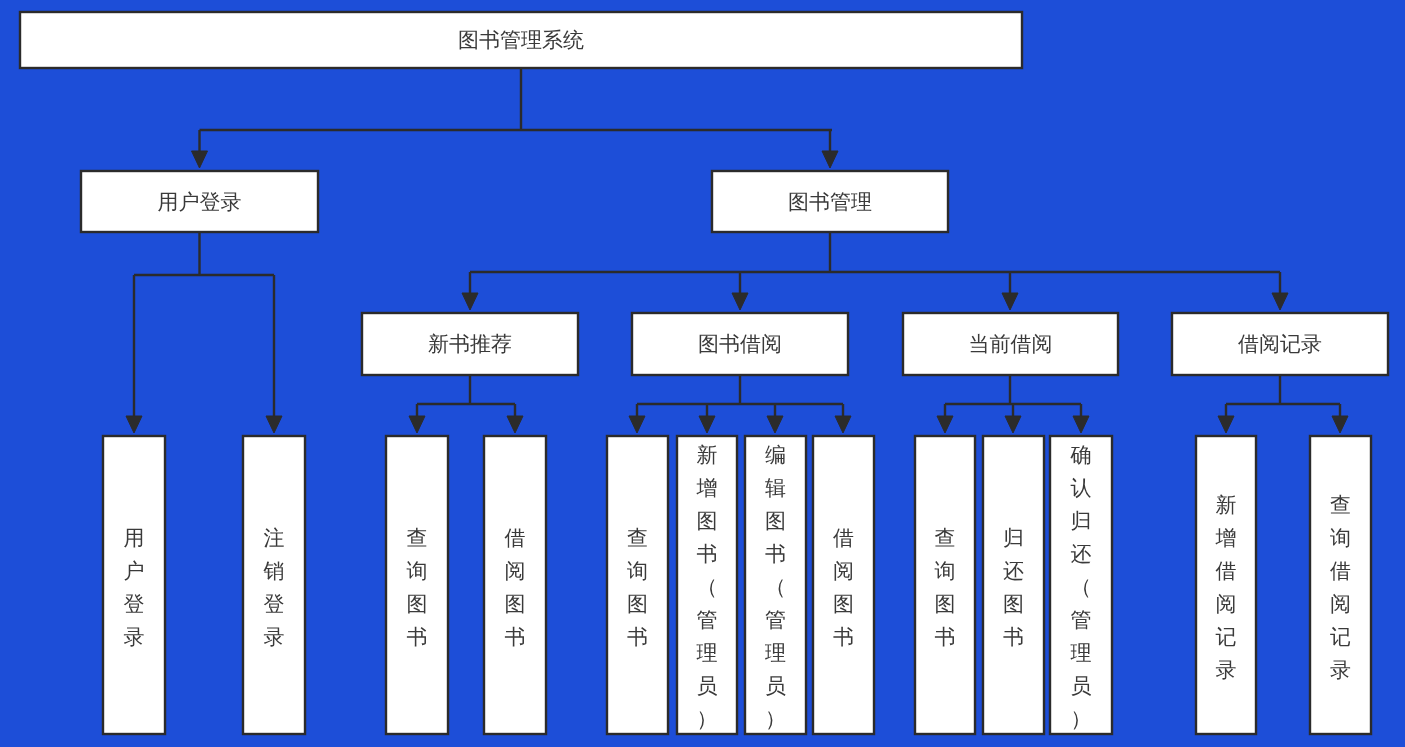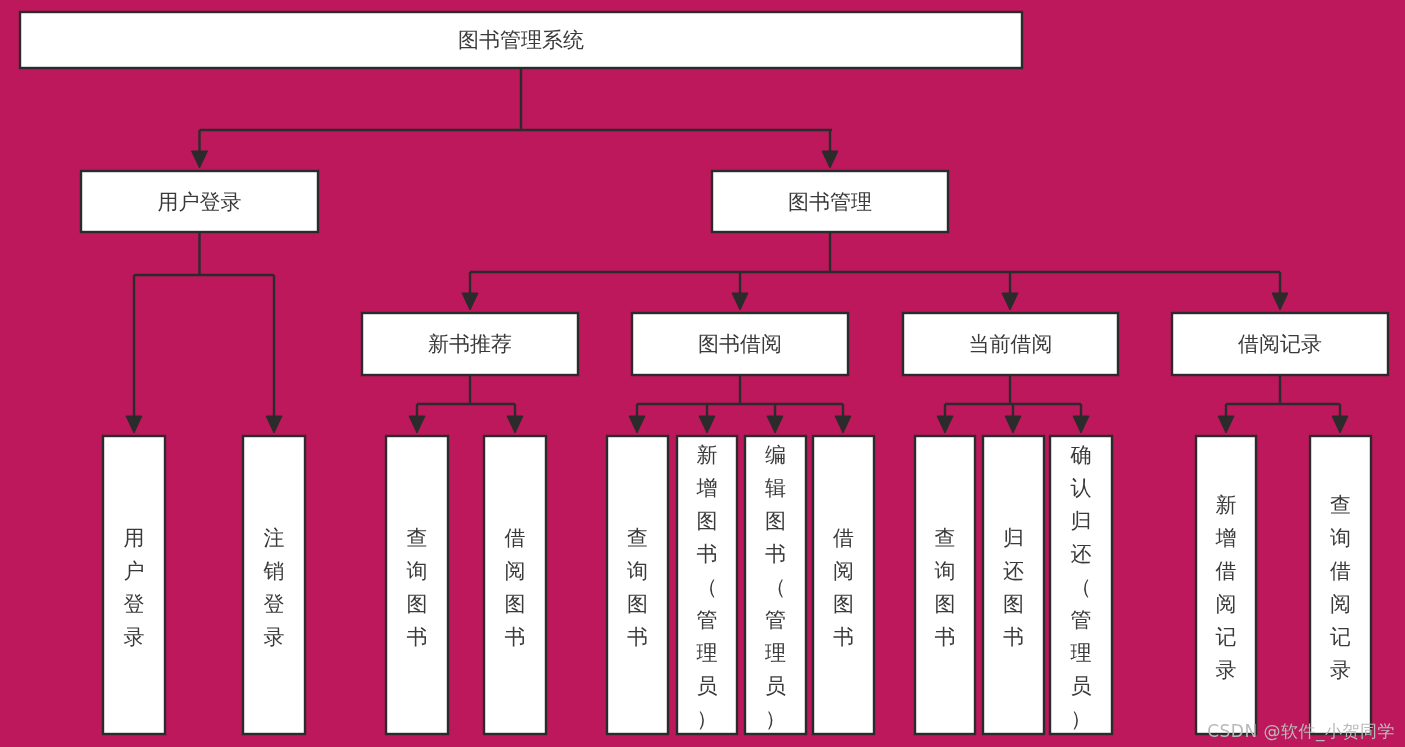--- a/index.html
+++ b/index.html
@@ -17,7 +17,7 @@
     position: relative;
     width: 1405px;
     height: 747px;
-    background: #be185d;
+    background: #1d4ed8;
   }
   svg#tree-svg {
     position: absolute;

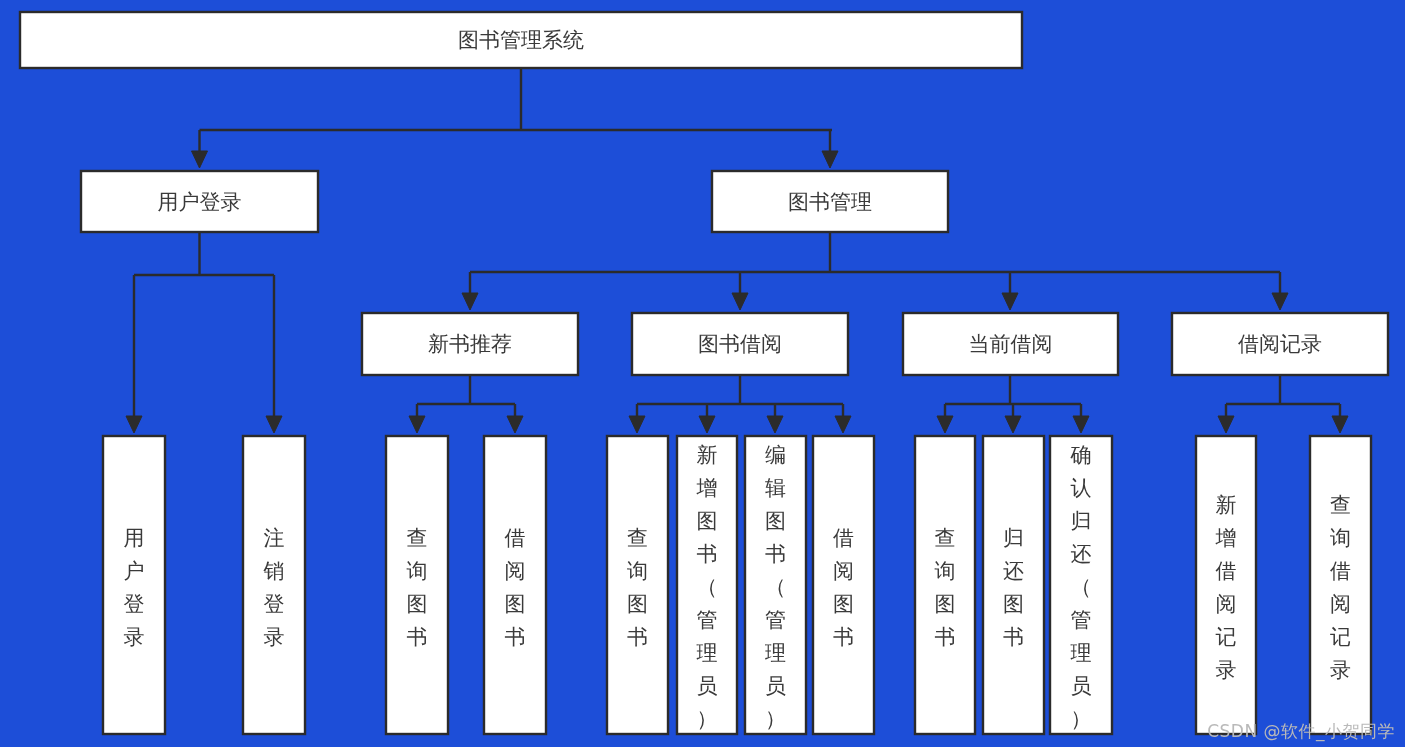--- a/index.html
+++ b/index.html
@@ -183,7 +183,6 @@
       </g>
   </svg>
 
-  <div class="watermark-text">CSDN @软件_小贺同学</div>
 </div>
 
 </body></html>

